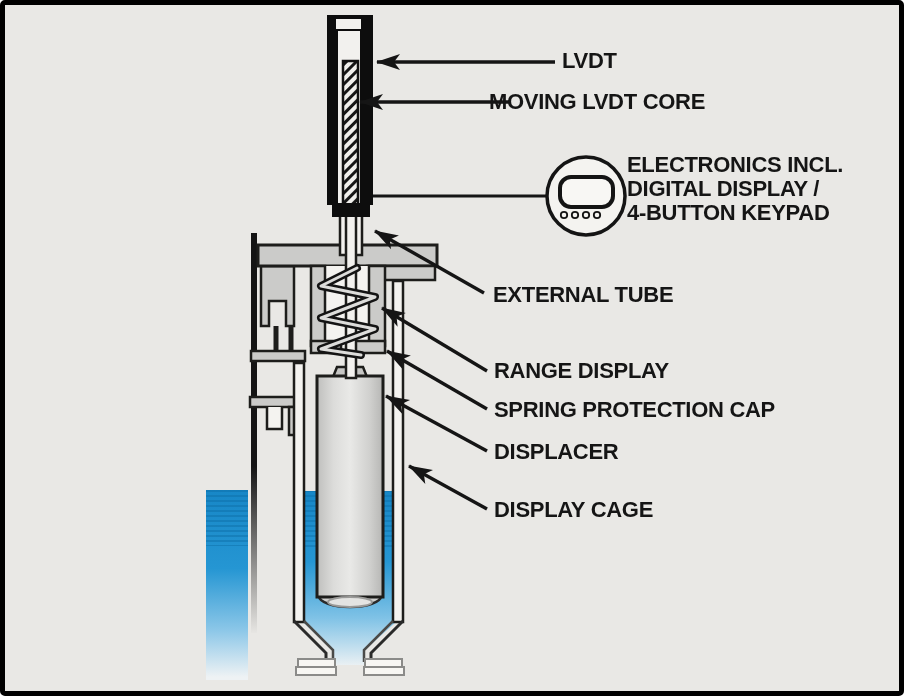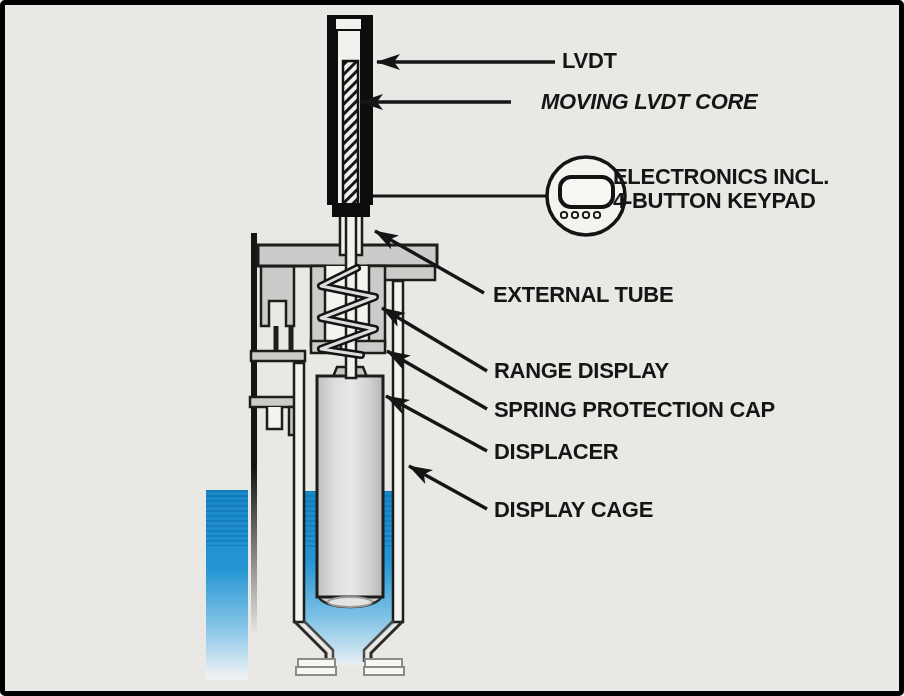--- a/index.html
+++ b/index.html
@@ -169,7 +169,7 @@
   </svg>
 
   <div class="lbl" style="left:557px;top:45px;">LVDT</div>
-  <div class="lbl" style="left:536px;top:86px;font-style:italic;">MOVING LVDT CORE</div>
+  <div class="lbl" style="left:484px;top:86px;">MOVING LVDT CORE</div>
 
   <div class="lbl lbl-block" style="left:608px;top:148px;margin-top:12px;">
     <div>ELECTRONICS INCL.</div>

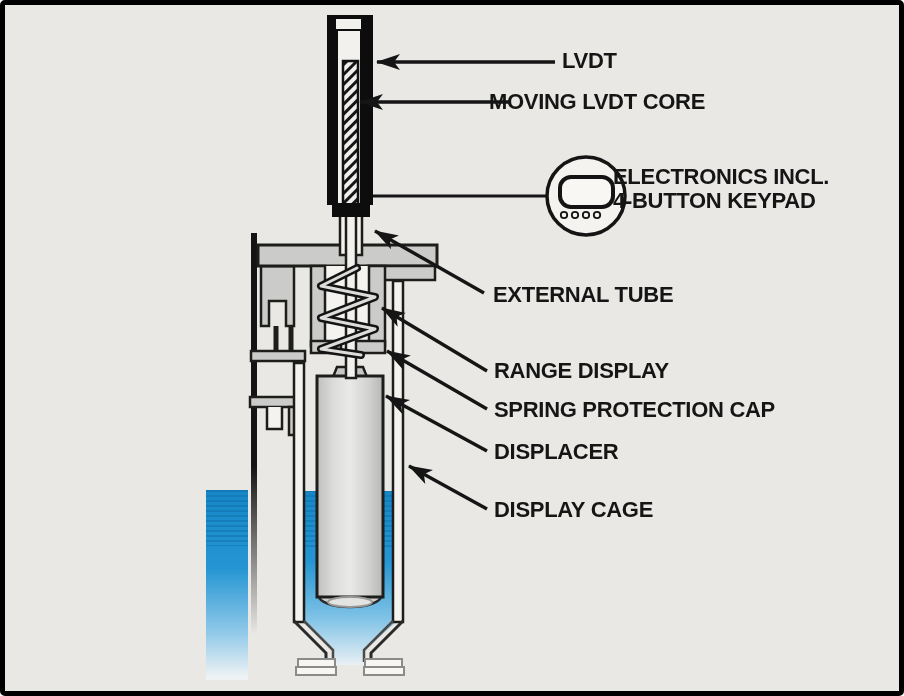--- a/index.html
+++ b/index.html
@@ -171,7 +171,7 @@
   <div class="lbl" style="left:557px;top:45px;">LVDT</div>
   <div class="lbl" style="left:484px;top:86px;">MOVING LVDT CORE</div>
 
-  <div class="lbl lbl-block" style="left:608px;top:148px;margin-top:12px;">
+  <div class="lbl lbl-block" style="left:622px;top:148px;">
     <div>ELECTRONICS INCL.</div>
     <div>4-BUTTON KEYPAD</div>
   </div>

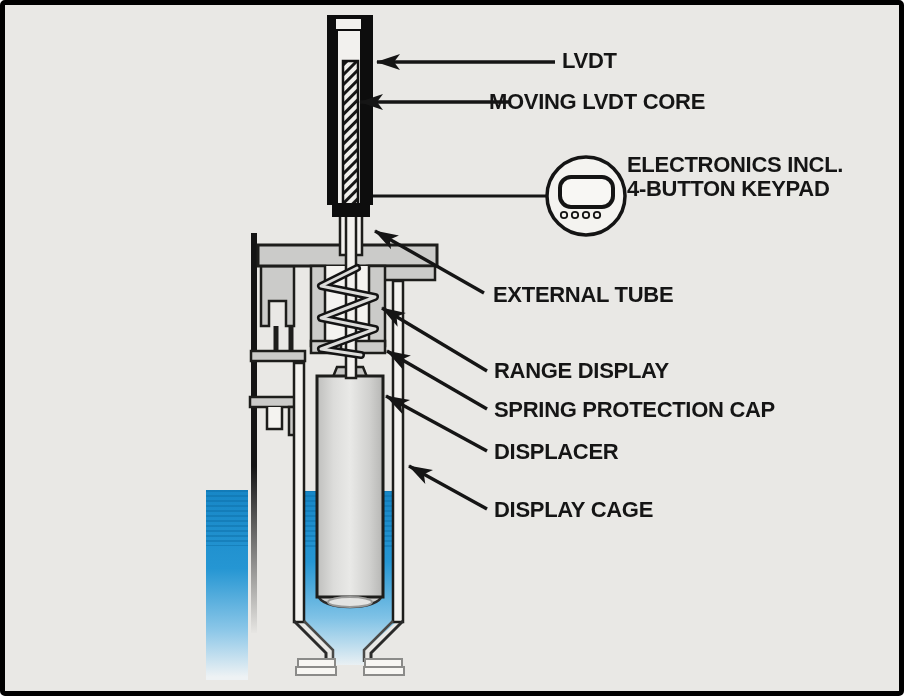--- a/index.html
+++ b/index.html
@@ -173,6 +173,7 @@
 
   <div class="lbl lbl-block" style="left:622px;top:148px;">
     <div>ELECTRONICS INCL.</div>
+    <div>DIGITAL DISPLAY /</div>
     <div>4-BUTTON KEYPAD</div>
   </div>
 

